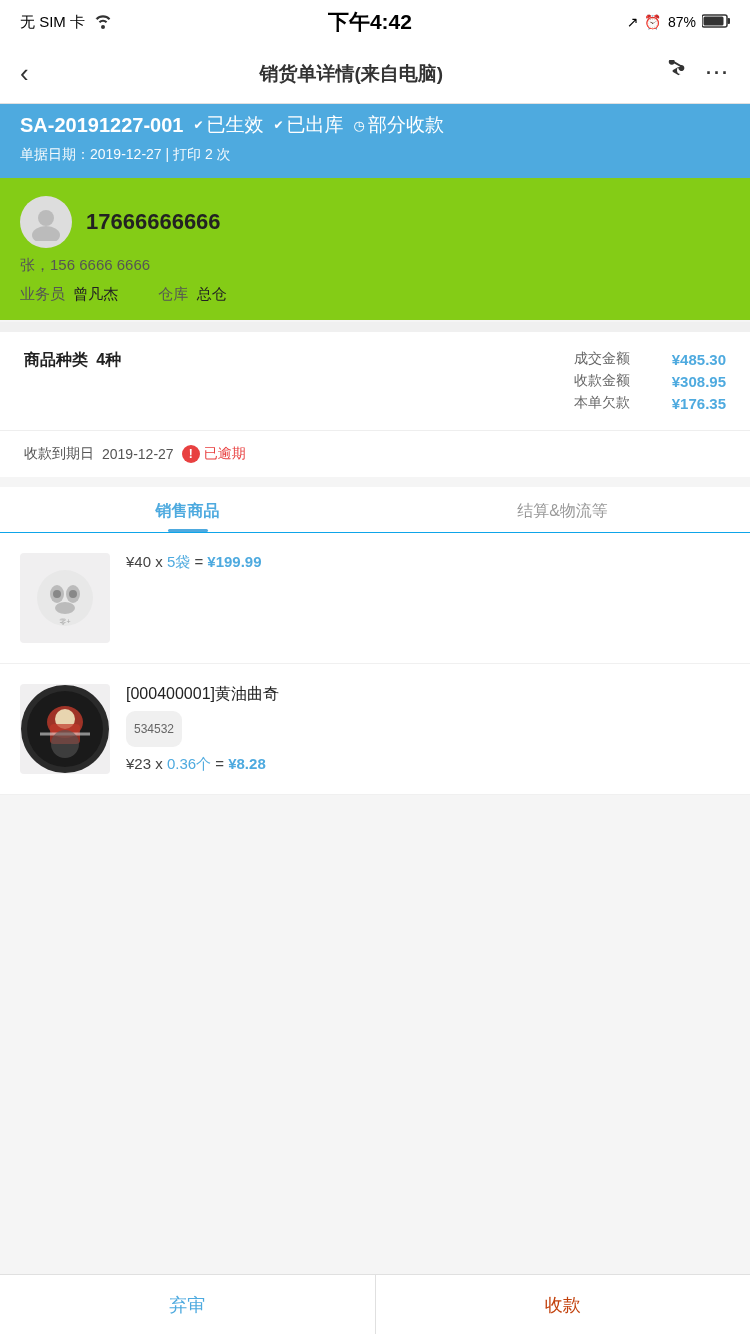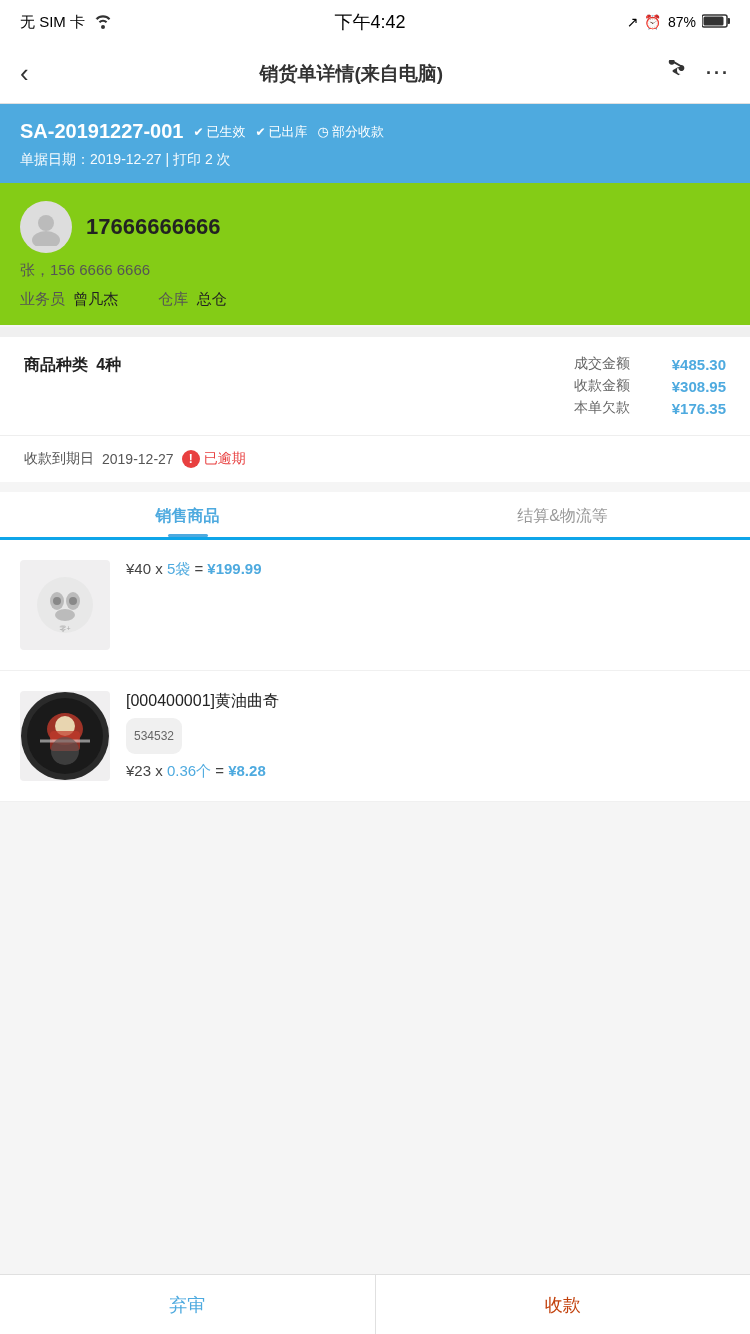--- a/index.html
+++ b/index.html
@@ -24,7 +24,7 @@
       font-weight: 500;
     }
     .status-bar-left { display: flex; align-items: center; gap: 8px; }
-    .status-bar-center { font-size: 18px; font-weight: 400; }
+    .status-bar-center { font-size: 21px; font-weight: 700; }
     .status-bar-right { display: flex; align-items: center; gap: 6px; font-size: 14px; }
 
     

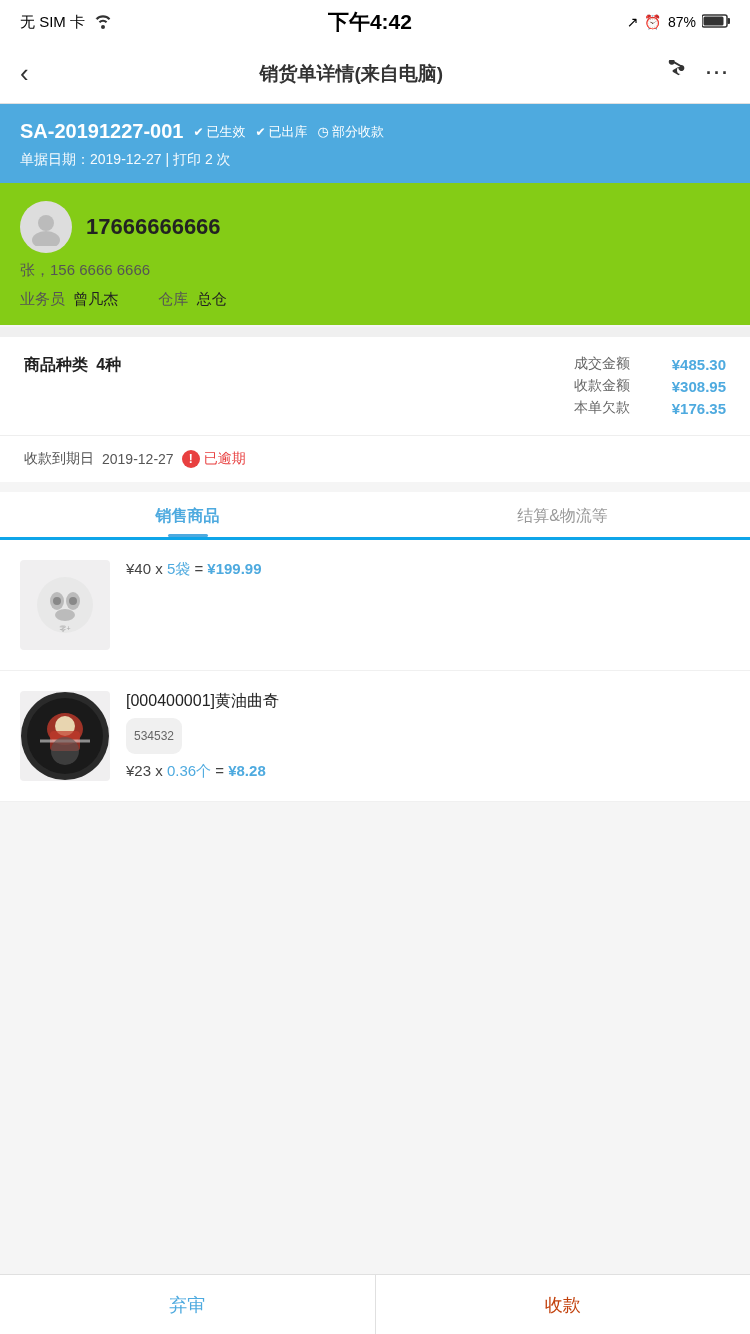--- a/index.html
+++ b/index.html
@@ -64,7 +64,7 @@
     
     .order-banner {
       background: #4EAADF;
-      padding: 16px 20px 14px;
+      padding: 8px 20px 14px;
     }
     .order-banner-top {
       display: flex;

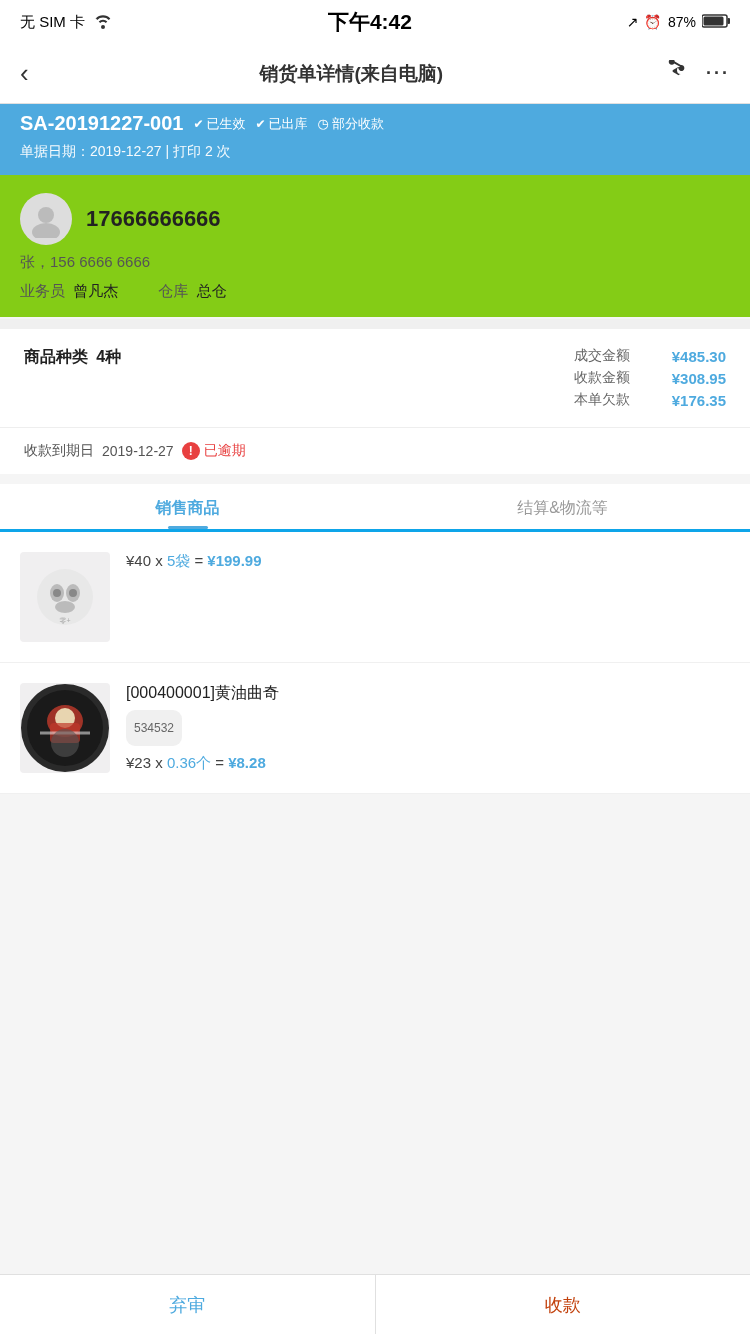--- a/index.html
+++ b/index.html
@@ -81,7 +81,7 @@
       display: inline-flex;
       align-items: center;
       gap: 3px;
-      font-size: 13px;
+      font-size: 19px;
       color: #fff;
     }
     .badge-check::before {

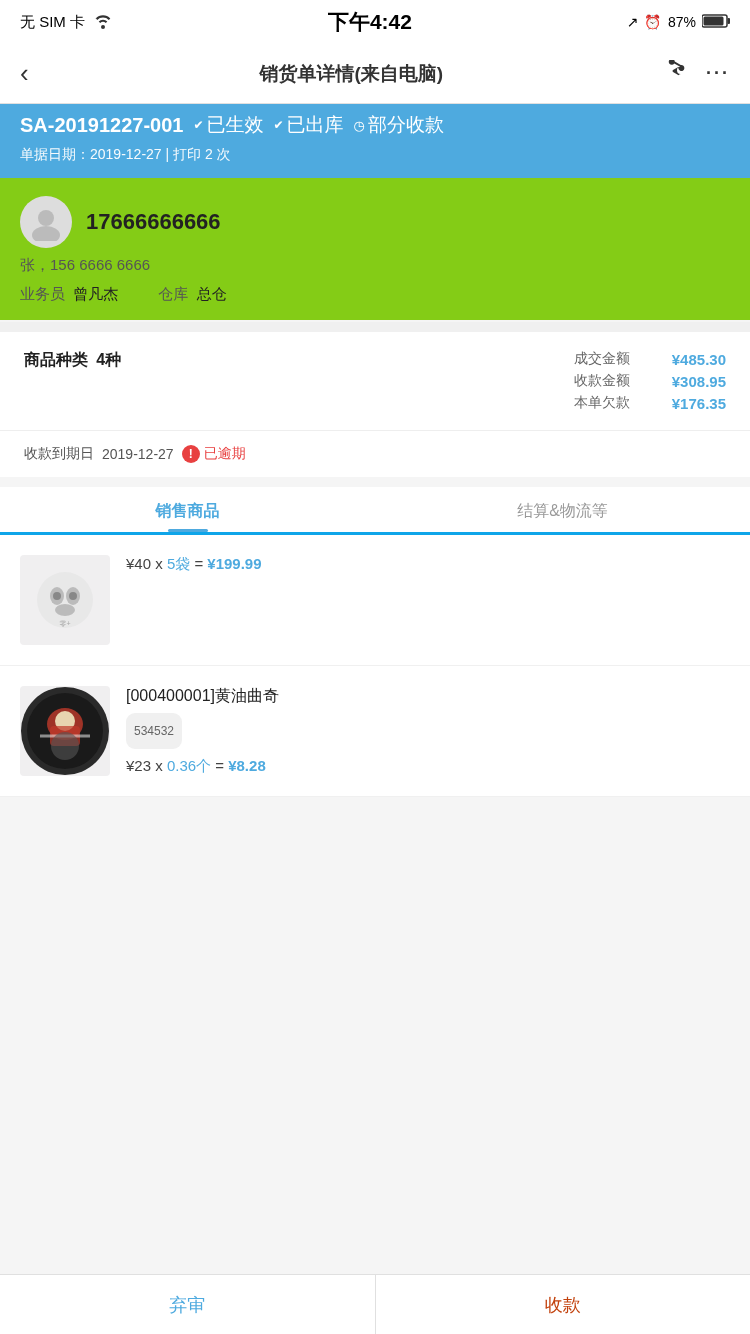--- a/index.html
+++ b/index.html
@@ -228,7 +228,7 @@
     }
     .tabs-row {
       display: flex;
-      border-bottom: 3px solid #0ea5e9;
+      border-bottom: 1px solid #0ea5e9;
     }
     .tab-item {
       flex: 1;

